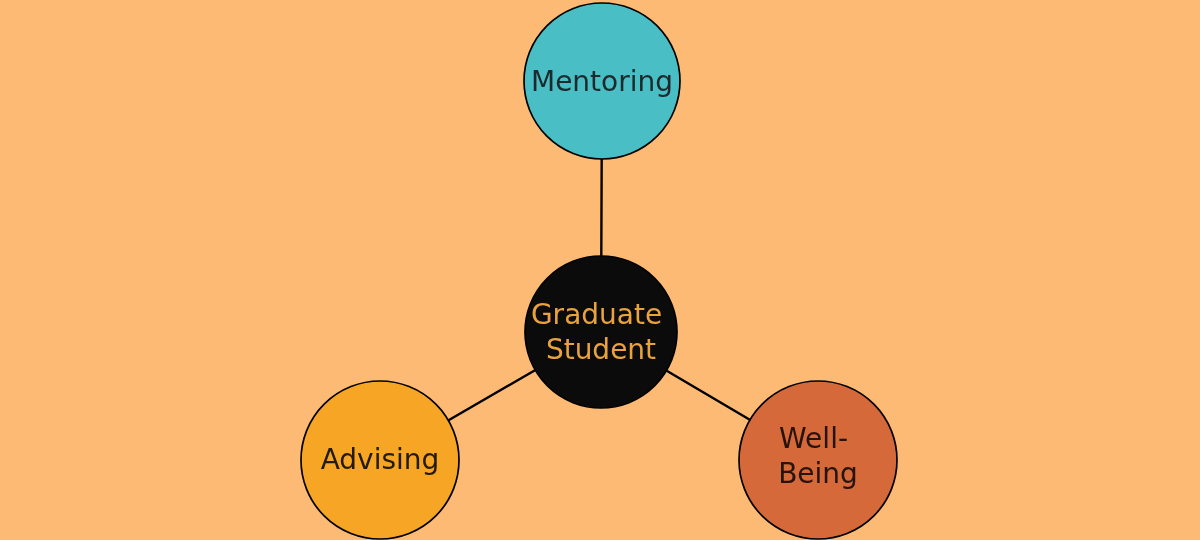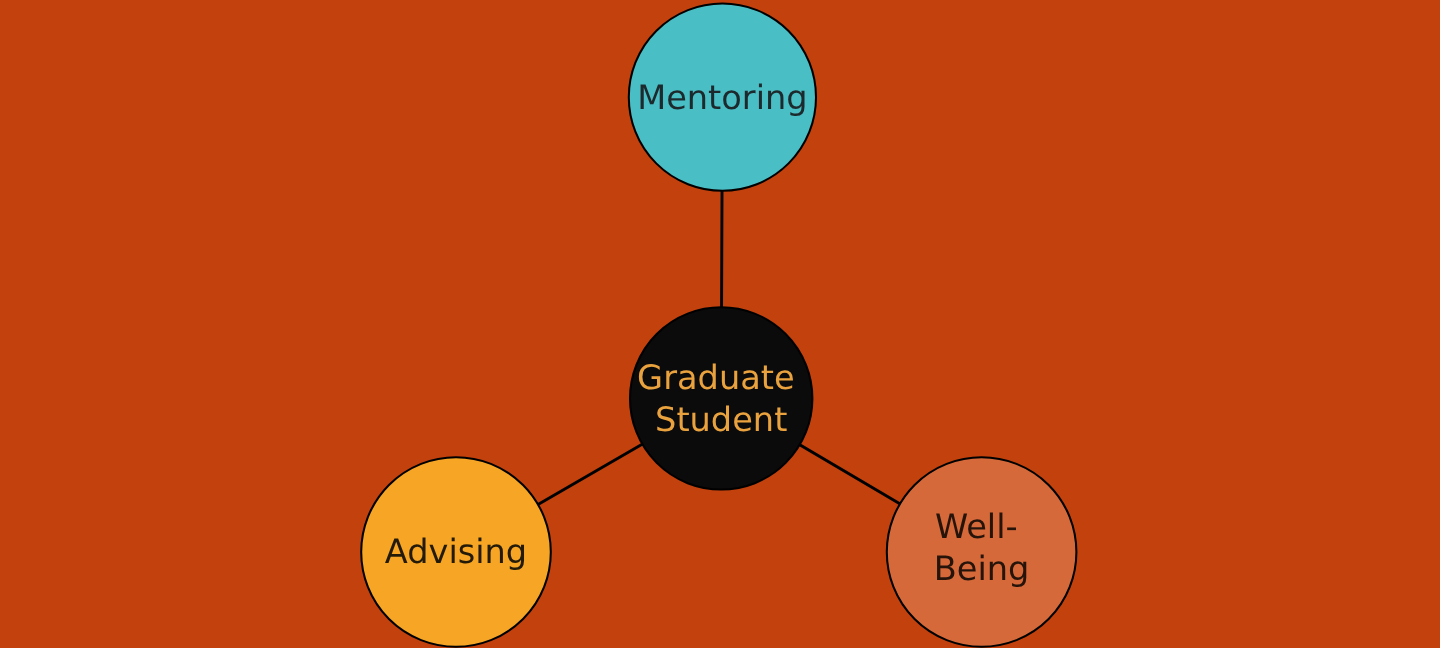--- a/index.html
+++ b/index.html
@@ -15,7 +15,7 @@
     position: relative;
     width: 1200px;
     height: 540px;
-    background: #c2410c;
+    background: #fdba74;
   }
   svg { display: block; }
   .edge {

